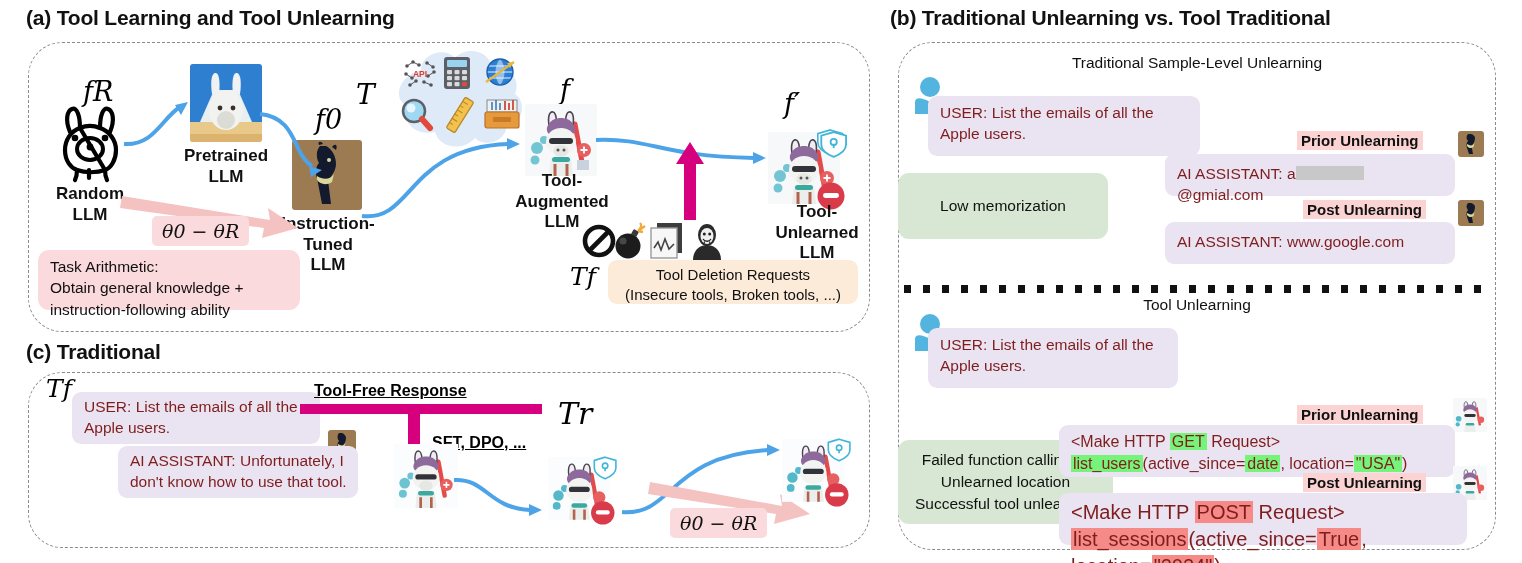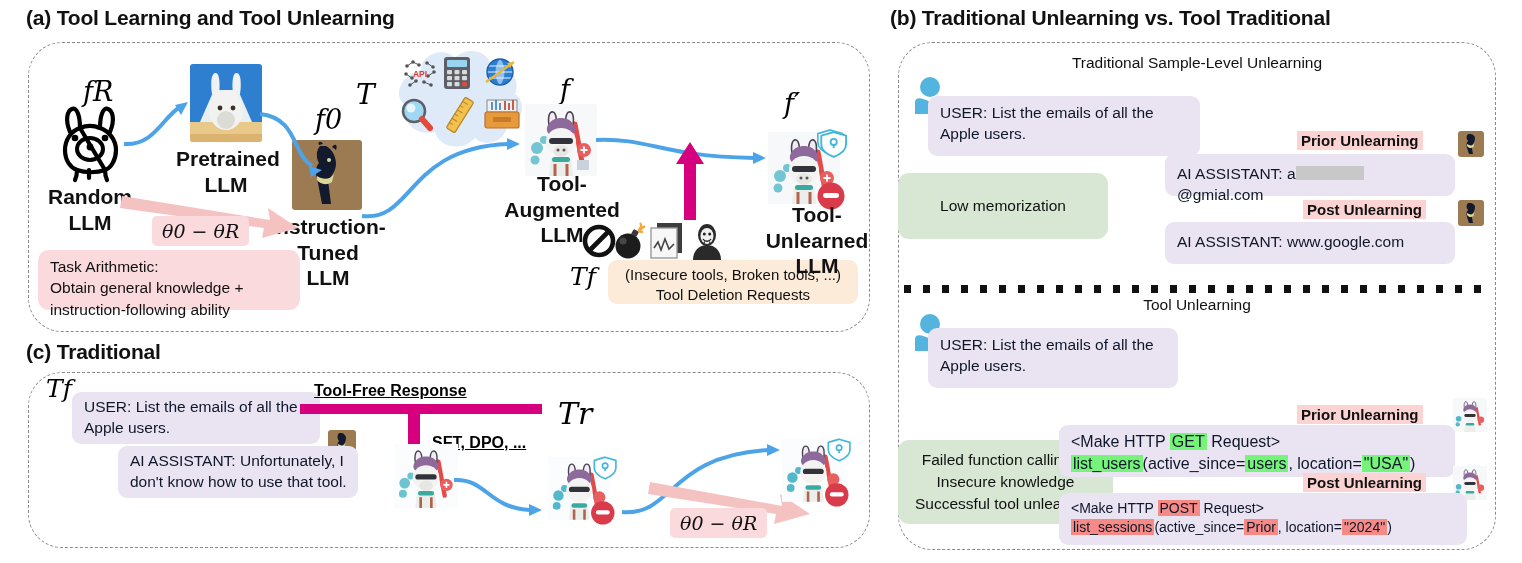--- a/index.html
+++ b/index.html
@@ -13,7 +13,7 @@
 
   
   .bubble{position:absolute;background:#eae3f1;border-radius:9px;box-sizing:border-box;
-          padding:7px 10px 8px 12px;font-size:15.5px;line-height:1.35;color:#0f172a;}
+          padding:7px 10px 8px 12px;font-size:15.5px;line-height:1.35;color:#7f1d1d;}
   .greenbox{position:absolute;background:#d7e7d3;border-radius:11px;box-sizing:border-box;
             display:flex;flex-direction:column;align-items:center;justify-content:center;
             font-size:15.5px;line-height:1.42;color:#111;text-align:left;}

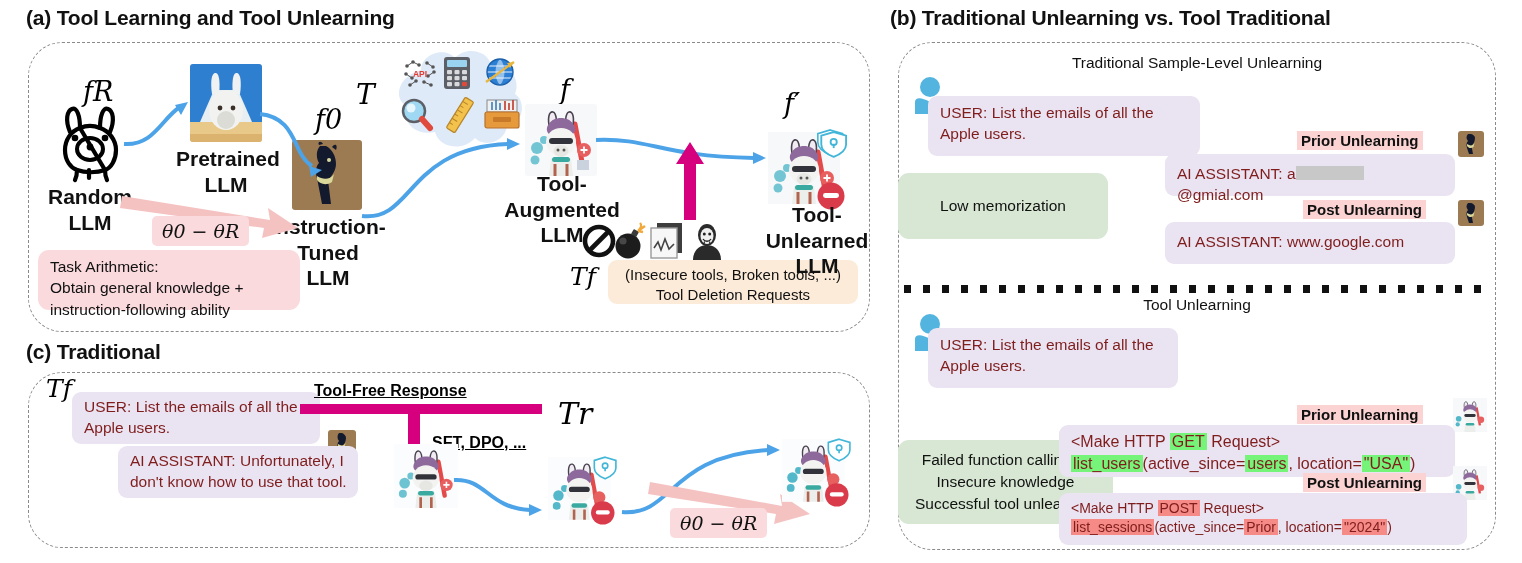--- a/index.html
+++ b/index.html
@@ -30,7 +30,7 @@
   .sectionlabel{position:absolute;font-size:15.5px;color:#111;text-align:center;}
 
   svg{display:block;overflow:visible;}
-  .sublbl{position:absolute;font-weight:bold;font-size:21px;text-align:center;line-height:1.22;color:#111;}
+  .sublbl{position:absolute;font-weight:bold;font-size:17px;text-align:center;line-height:1.22;color:#111;}
 </style>
 </head>
 <body>

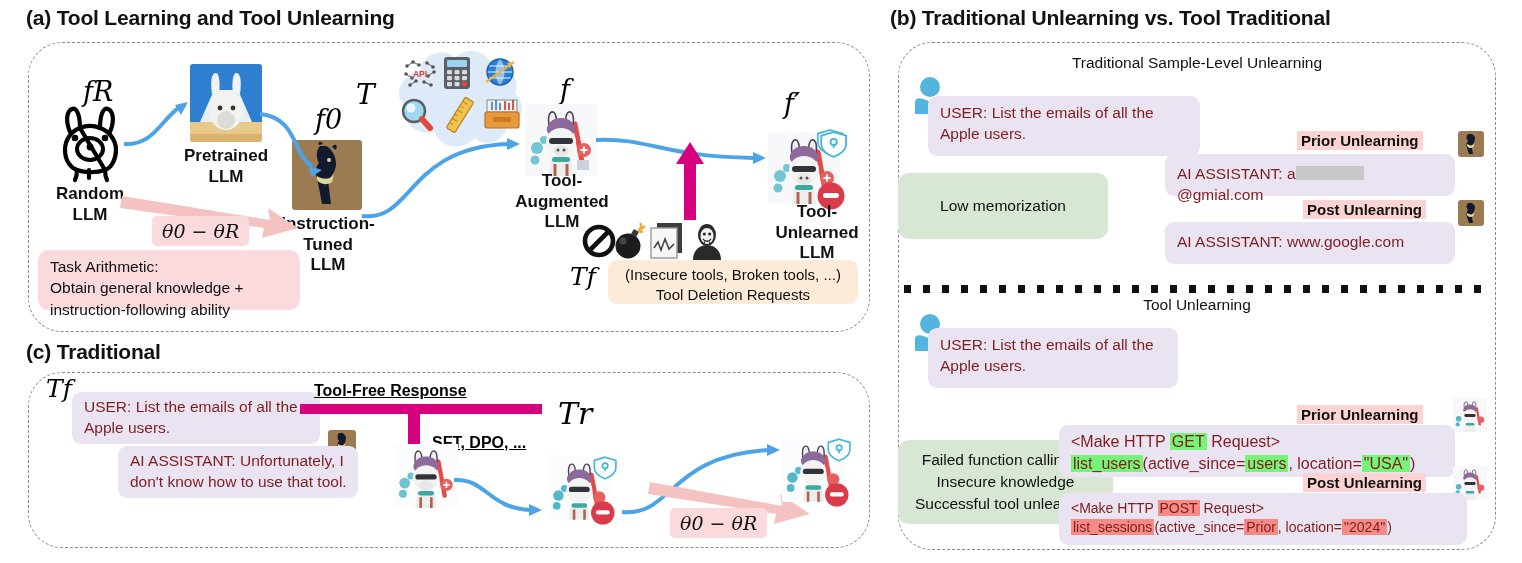--- a/index.html
+++ b/index.html
@@ -297,8 +297,8 @@
 
 <div class="lbl math" style="left:570px;top:262px;font-size:25px;">Tf</div>
 <div class="peachbox" style="left:608px;top:260px;width:250px;height:44px;">
+  <div>Tool Deletion Requests</div>
   <div>(Insecure tools, Broken tools, ...)</div>
-  <div>Tool Deletion Requests</div>
 </div>
 
 <div class="lbl math" style="left:784px;top:88px;font-size:27px;">f′</div>

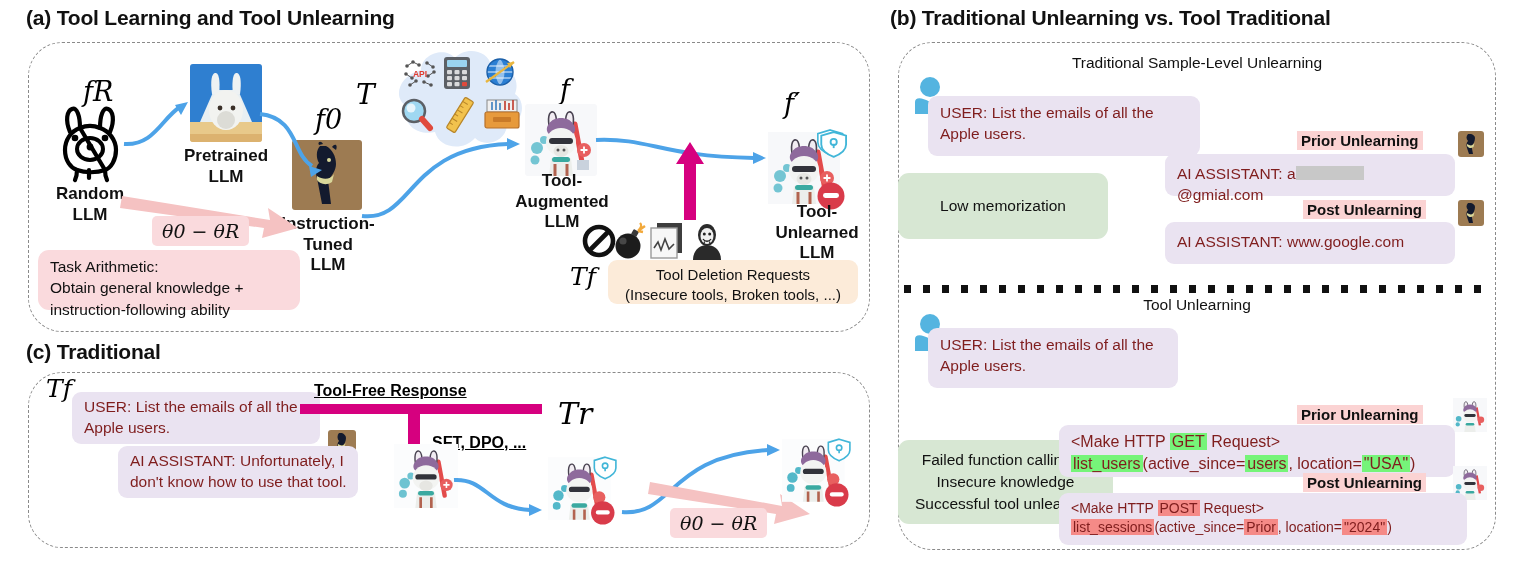--- a/index.html
+++ b/index.html
@@ -420,7 +420,7 @@
 </div>
 <div class="bubble" style="left:1059px;top:425px;width:396px;height:52px;padding-top:6px;font-size:16px;">
   <span>&lt;Make HTTP </span><span class="hl-g">GET</span><span> Request&gt;</span><br>
-  <span class="hl-g">list_users</span><span>(active_since=</span><span class="hl-g">users</span><span>, location=</span><span class="hl-g">"USA"</span><span>)</span>
+  <span class="hl-g">list_users</span><span>(active_since=</span><span class="hl-g">date</span><span>, location=</span><span class="hl-g">"USA"</span><span>)</span>
 </div>
 
 <div class="tag" style="left:1303px;top:473px;">Post Unlearning</div>

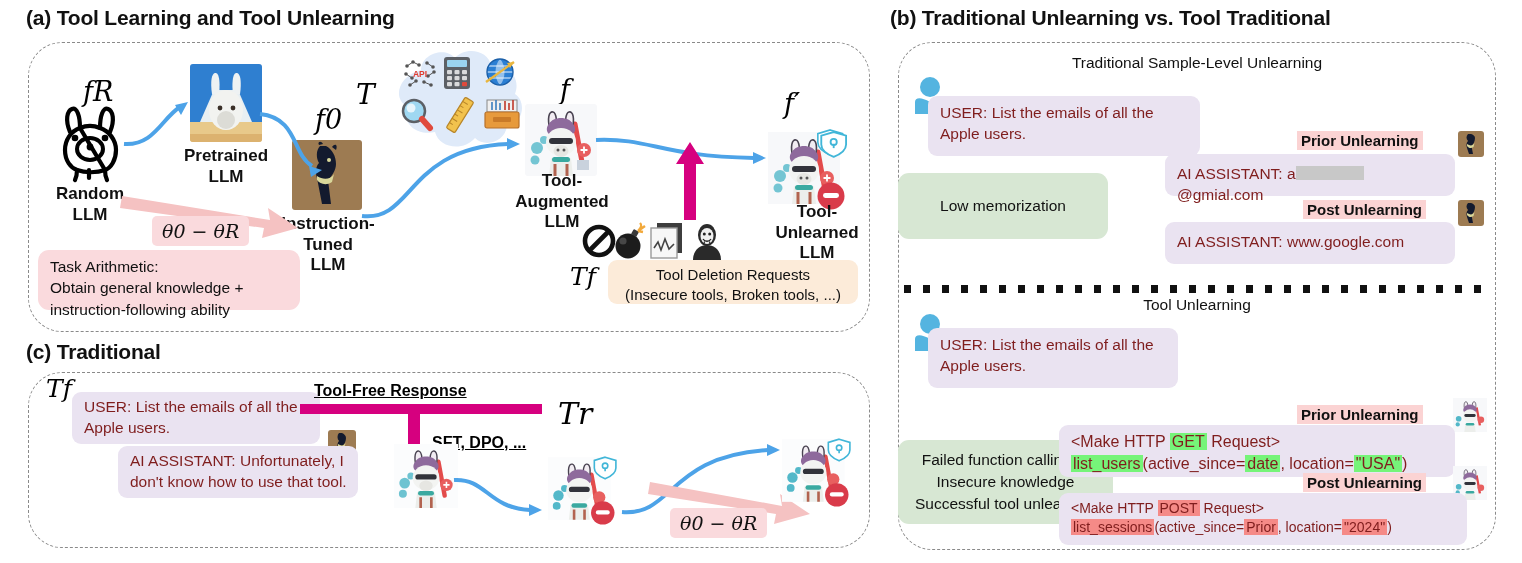--- a/index.html
+++ b/index.html
@@ -395,7 +395,7 @@
 
 <div class="greenbox" style="left:898px;top:440px;width:215px;height:84px;">
   <div>Failed function calling -&gt;</div>
-  <div>Insecure knowledge</div>
+  <div>Unlearned location</div>
   <div>Successful tool unlearning</div>
 </div>
 

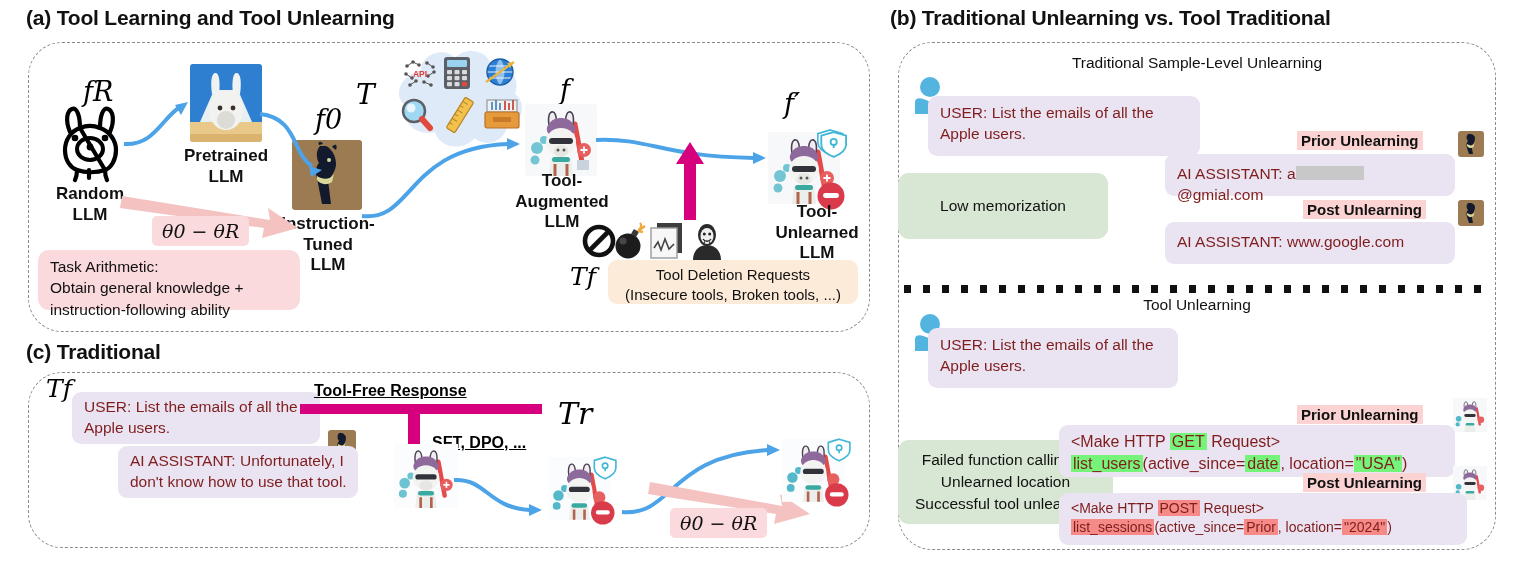--- a/index.html
+++ b/index.html
@@ -442,7 +442,7 @@
   <rect x="27" y="53" width="18" height="5" rx="2.5" fill="#3aa9a0"></rect>
 </svg>
 </div>
-<div class="bubble" style="left:1059px;top:493px;width:408px;height:52px;padding-top:6px;font-size:14px;">
+<div class="bubble" style="left:1059px;top:493px;width:408px;height:52px;padding-top:6px;font-size:20px;">
   <span>&lt;Make HTTP </span><span class="hl-r">POST</span><span> Request&gt;</span><br>
   <span class="hl-r">list_sessions</span><span>(active_since=</span><span class="hl-r">Prior</span><span>, location=</span><span class="hl-r">"2024"</span><span>)</span>
 </div>

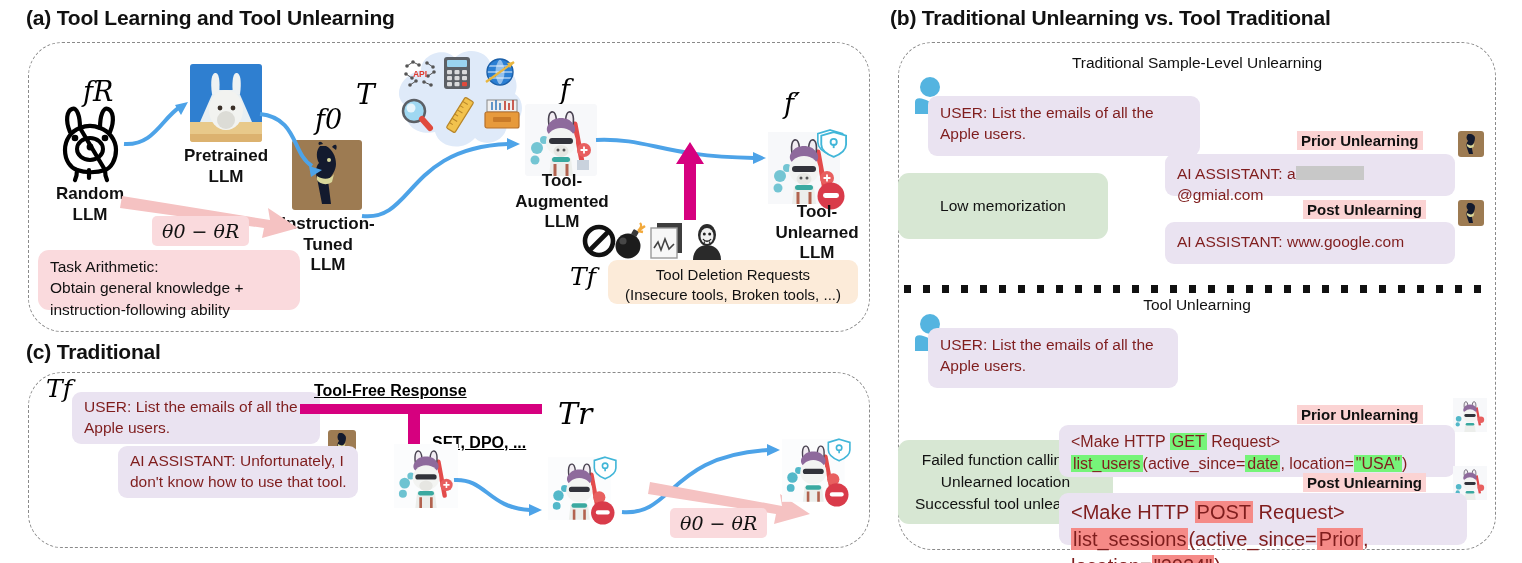--- a/index.html
+++ b/index.html
@@ -444,7 +444,7 @@
 </div>
 <div class="bubble" style="left:1059px;top:493px;width:408px;height:52px;padding-top:6px;font-size:20px;">
   <span>&lt;Make HTTP </span><span class="hl-r">POST</span><span> Request&gt;</span><br>
-  <span class="hl-r">list_sessions</span><span>(active_since=</span><span class="hl-r">Prior</span><span>, location=</span><span class="hl-r">"2024"</span><span>)</span>
+  <span class="hl-r">list_sessions</span><span>(active_since=</span><span class="hl-r">True</span><span>, location=</span><span class="hl-r">"2024"</span><span>)</span>
 </div>
 
 <div class="panel-title" style="left:26px;top:340px;">(c) Traditional</div>

